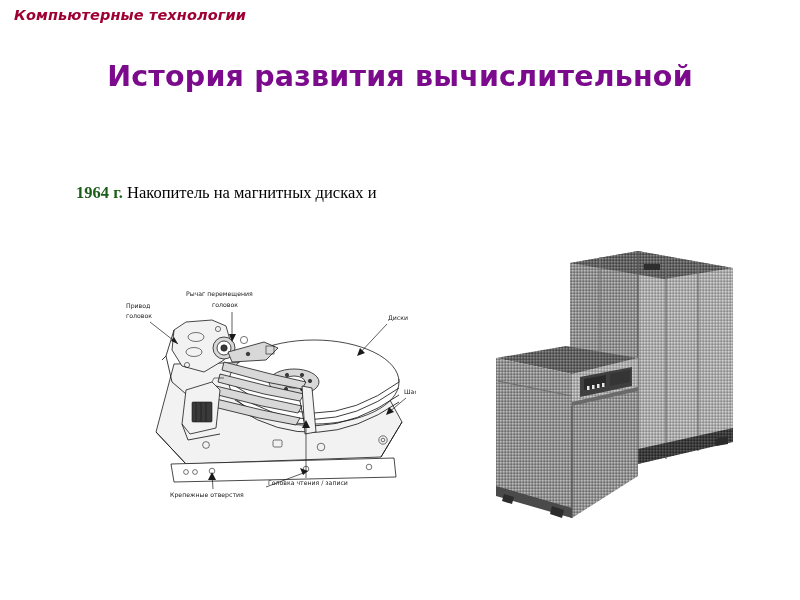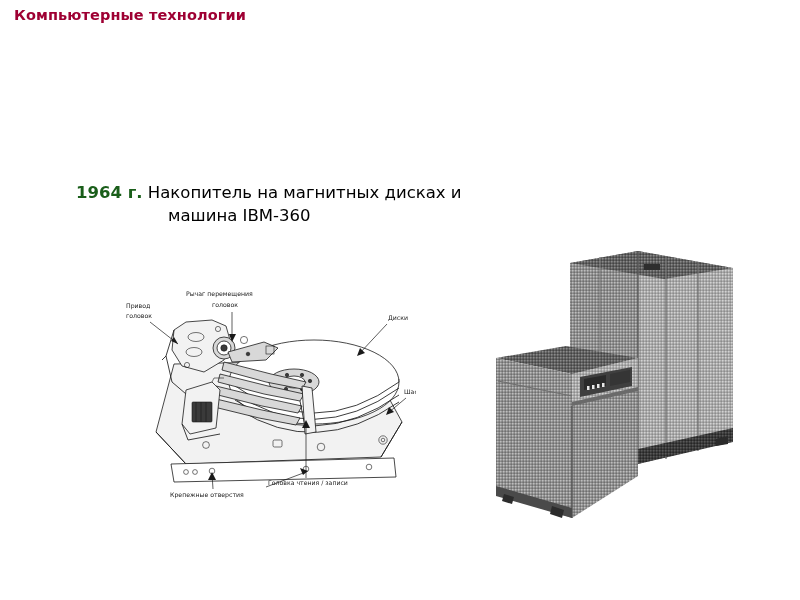--- a/index.html
+++ b/index.html
@@ -26,6 +26,7 @@
     color: #9E0033;
     letter-spacing: 0.1px;
     white-space: nowrap;
+    font-style: italic;
   }
 
   

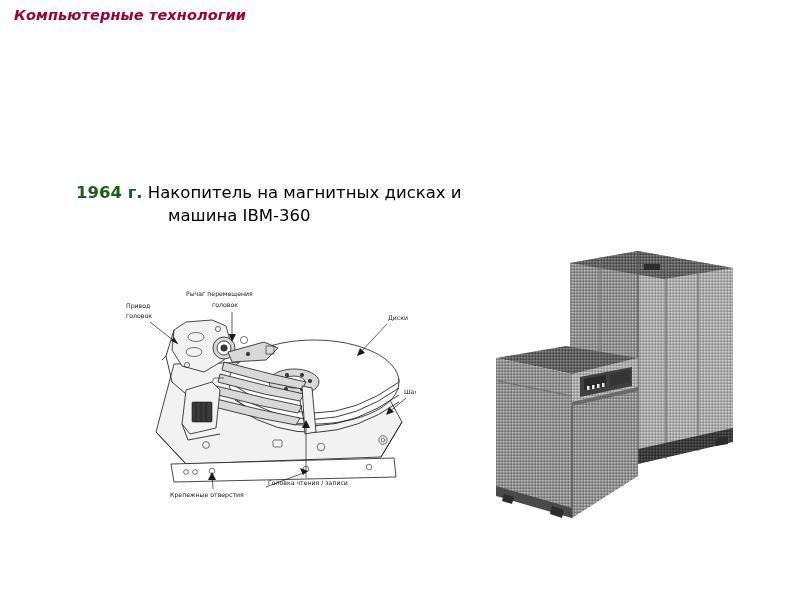--- a/index.html
+++ b/index.html
@@ -98,6 +98,7 @@
 <div id="slide-header">Компьютерные технологии</div>
 
 <div id="slide-title">
+  <div>История развития вычислительной</div>
 </div>
 
 <div id="caption-block">

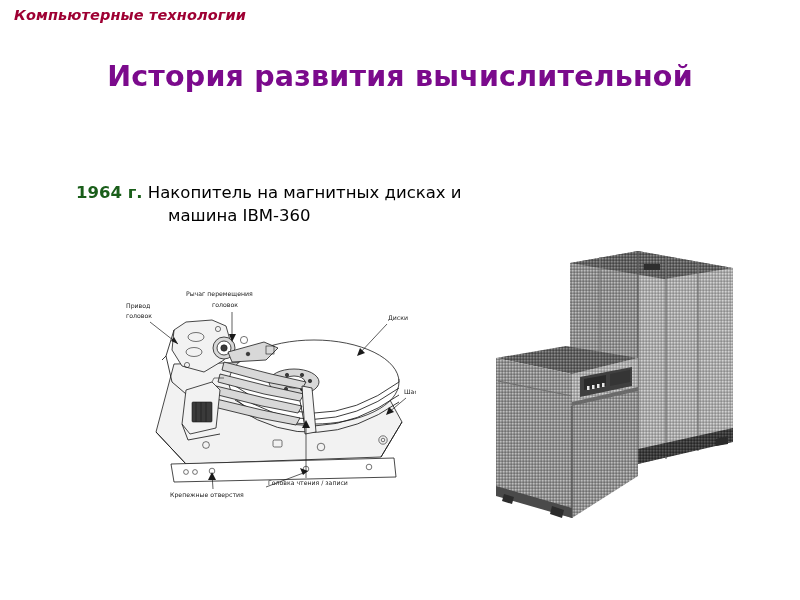--- a/index.html
+++ b/index.html
@@ -53,7 +53,7 @@
     line-height: 1.38;
     color: #000000;
   }
-  #caption-line1 { text-align: left; white-space: nowrap; }
+  #caption-line1 { text-align: left; white-space: nowrap; font-family: Liberation Serif, serif; }
   #caption-line2 { text-align: left; padding-left: 92px; }
   .year-tag {
     font-weight: bold;

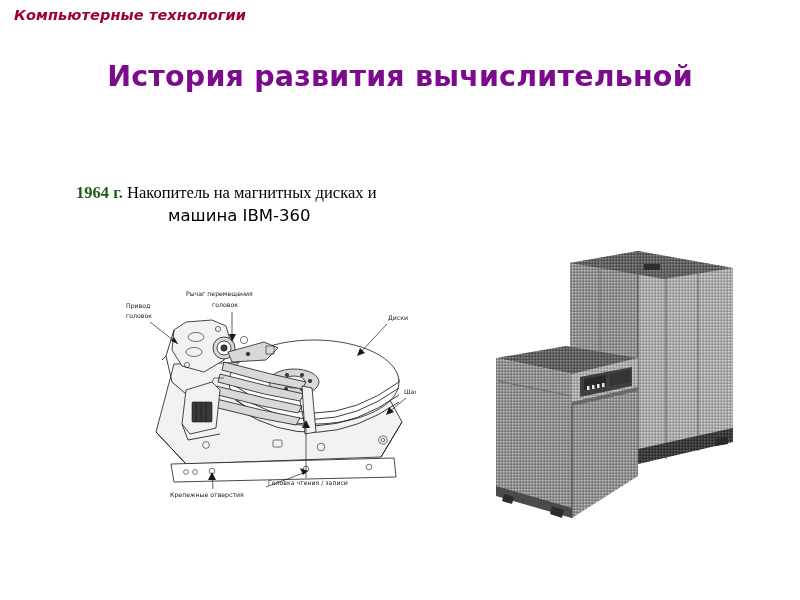--- a/index.html
+++ b/index.html
@@ -106,7 +106,6 @@
     <span class="year-tag">1964 г.</span>
     <span>Накопитель на магнитных дисках и</span>
   </div>
-  <div id="caption-line2">машина IBM-360</div>
 </div>
 
 <div id="hdd-diagram">

